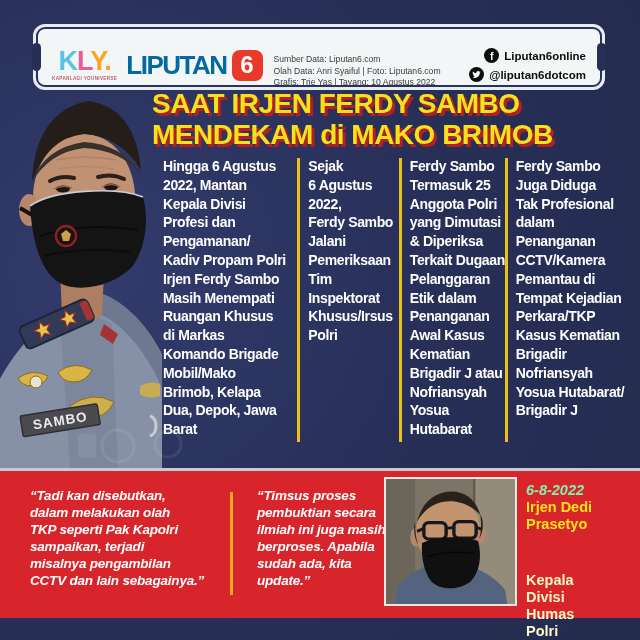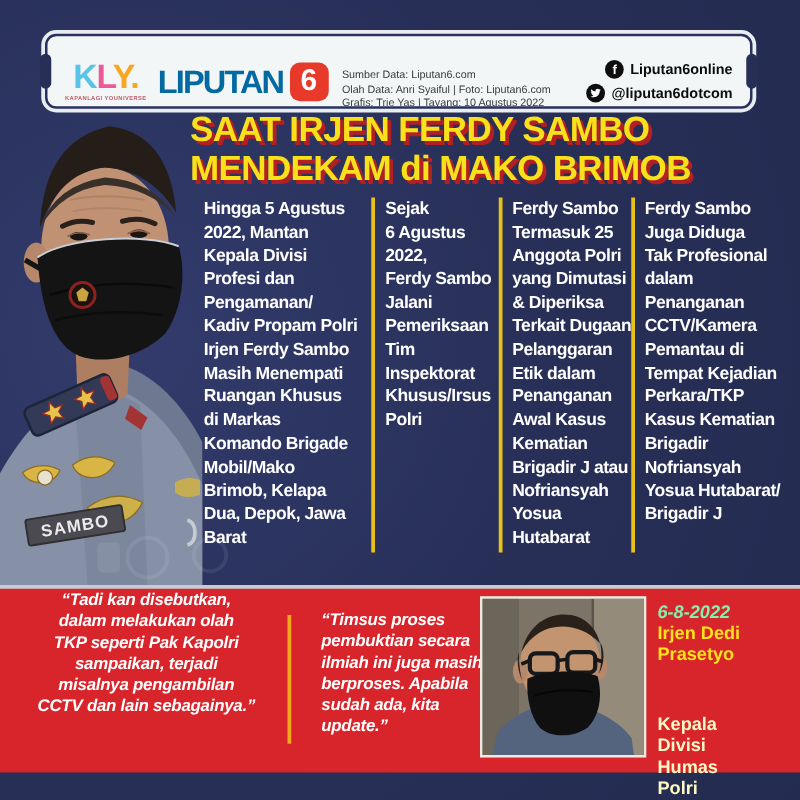--- a/index.html
+++ b/index.html
@@ -172,7 +172,7 @@
   </svg>
 
   <div class="cols">
-    <div class="col c1">Hingga 5 Agustus
+    <div class="col c1">Hingga 6 Agustus
 2022, Mantan
 Kepala Divisi
 Profesi dan

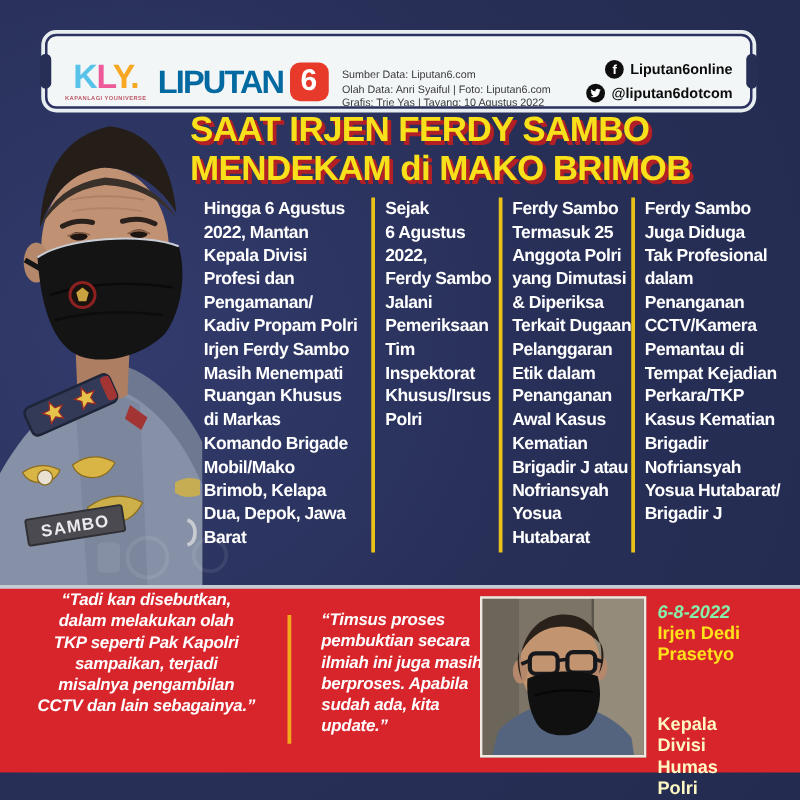--- a/index.html
+++ b/index.html
@@ -49,7 +49,7 @@
     border-top:3px solid #c6ccd4;box-sizing:border-box;}
   .quote{position:absolute;white-space:pre;color:#fff;font-style:italic;font-weight:700;
     font-size:13.5px;line-height:17px;letter-spacing:-.2px;}
-  .q1{left:30px;top:0;text-align:center;}
+  .q1{left:30px;top:16px;}
   .q2{left:257px;top:16px;}
   .qdiv{position:absolute;left:230px;top:21px;width:3px;height:103px;background:#efa91b;}
   .dedi{position:absolute;left:384px;top:6px;width:133px;height:129px;border:2px solid #f0e9e1;

